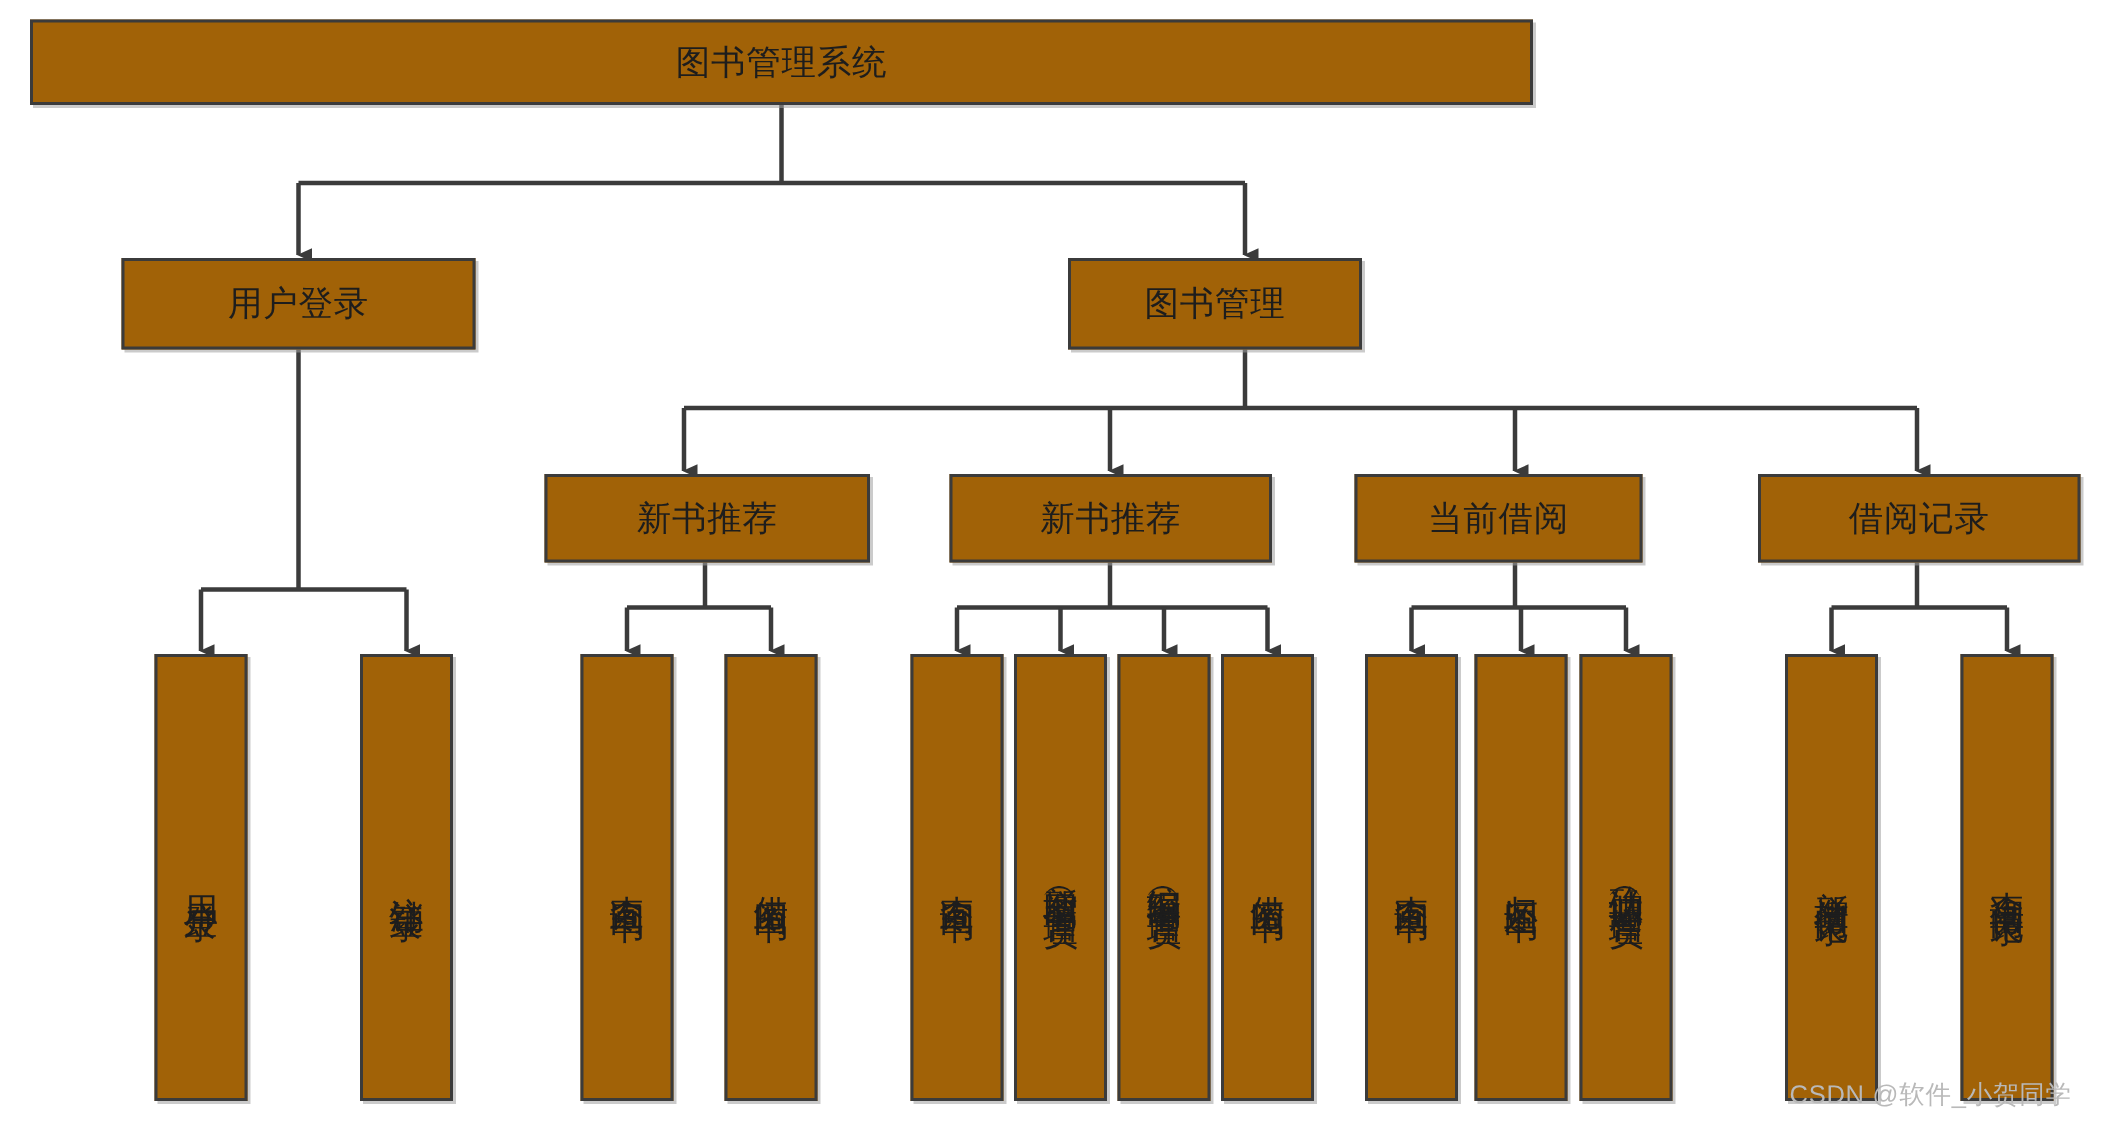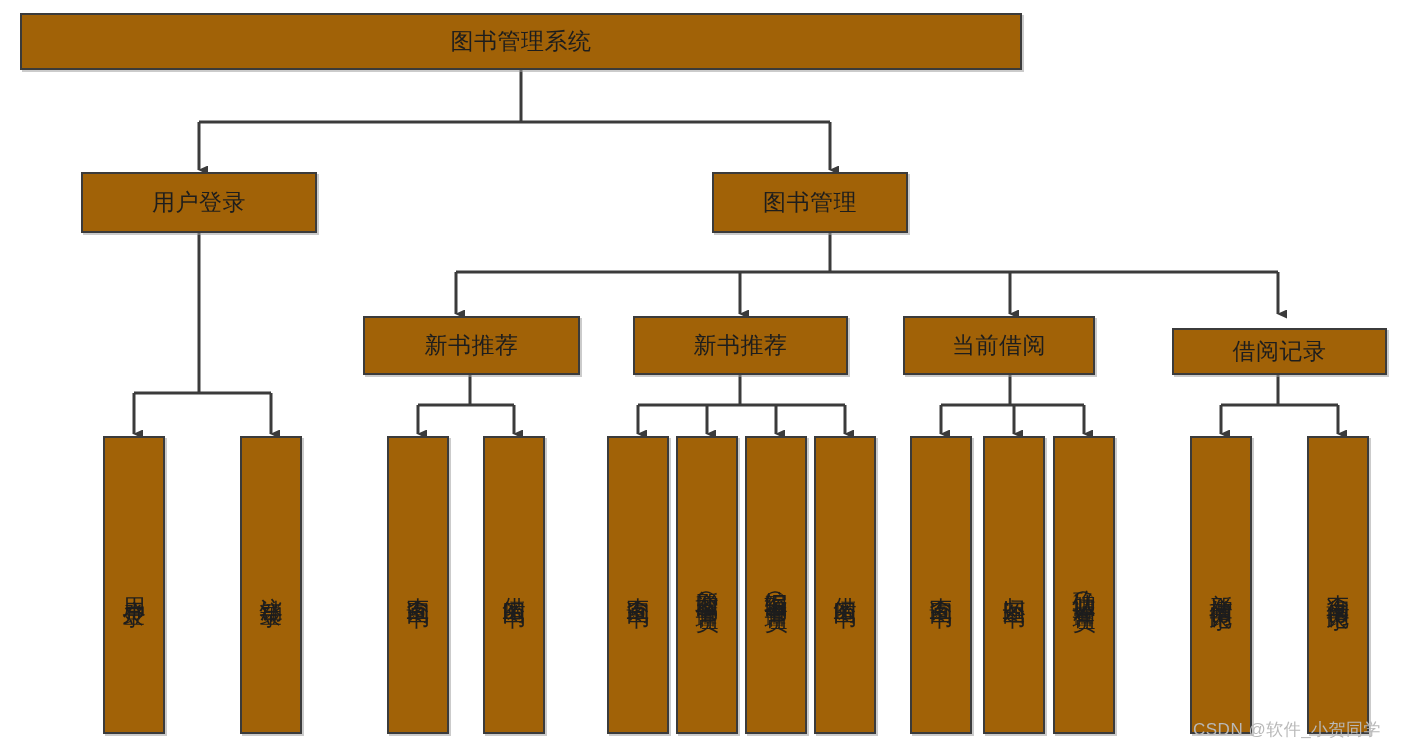--- a/index.html
+++ b/index.html
@@ -127,7 +127,7 @@
       <div class="node horizontal" style="left: 903px; top: 316px; width: 192px; height: 59px; border-color: rgb(59, 59, 59);">
         <span class="label" style="color: rgb(29, 29, 29);">当前借阅</span>
       </div>
-      <div class="node horizontal" style="left: 1172px; top: 328px; width: 215px; height: 47px; border-color: rgb(59, 59, 59);">
+      <div class="node horizontal" style="left: 1172px; top: 316px; width: 215px; height: 59px; border-color: rgb(59, 59, 59);">
         <span class="label" style="color: rgb(29, 29, 29);">借阅记录</span>
       </div>
       <div class="node vertical" style="left: 103px; top: 436px; width: 62px; height: 298px; border-color: rgb(59, 59, 59);">

